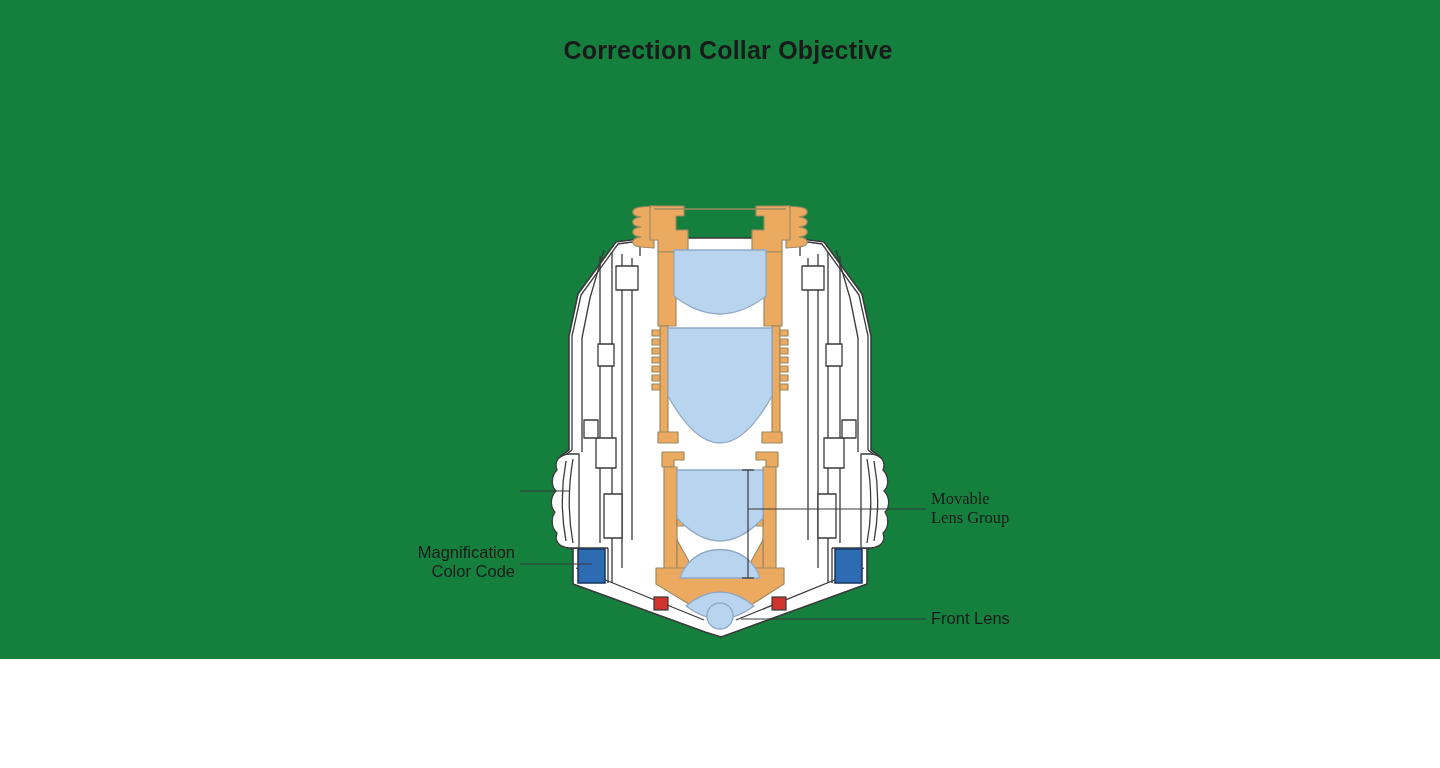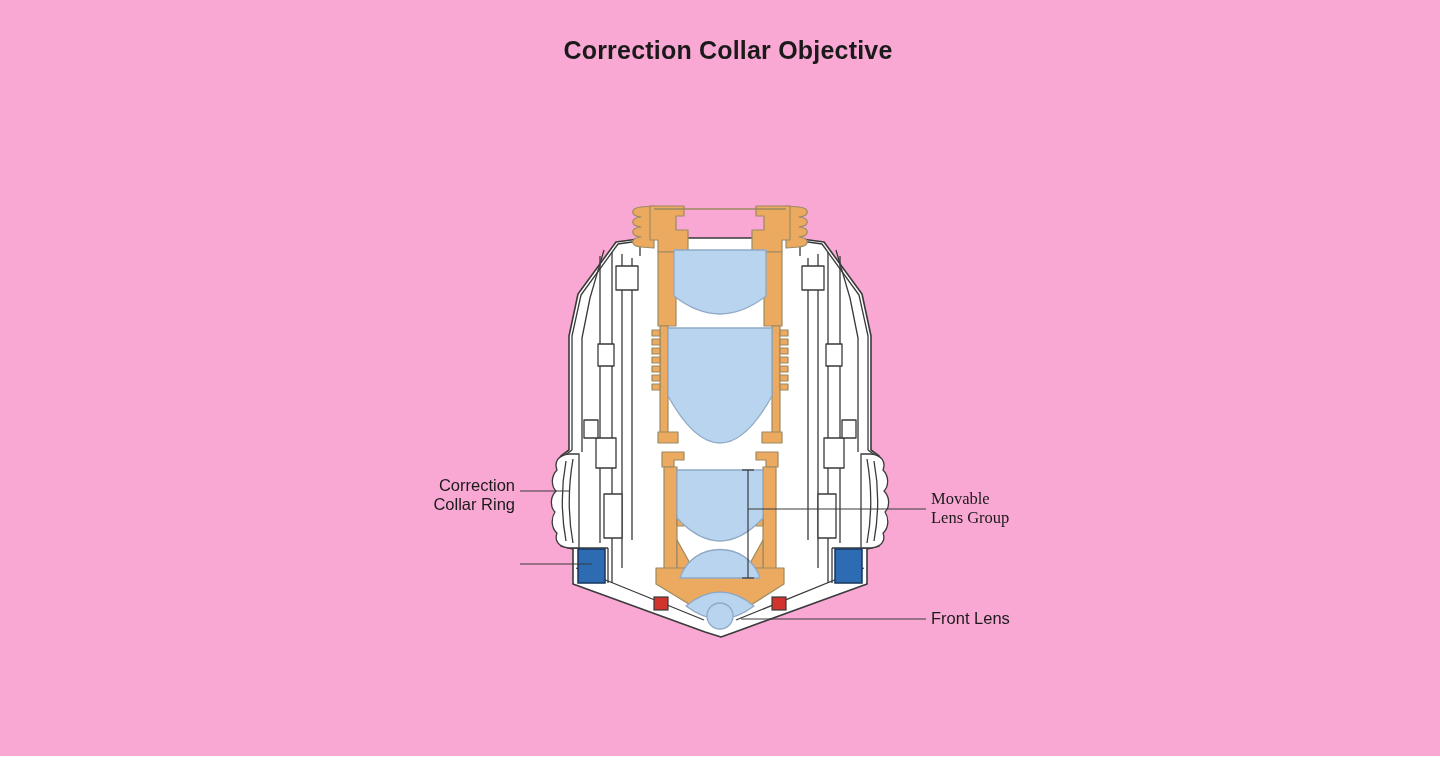--- a/index.html
+++ b/index.html
@@ -3,7 +3,7 @@
 <meta charset="utf-8">
 <style>
   html,body{margin:0;padding:0;background:#fff;}
-  .stage{position:relative;width:1440px;height:756px;background:#f9a8d4;overflow:hidden;
+  .stage{position:relative;width:1440px;height:659px;background:#15803d;overflow:hidden;
          font-family:"Liberation Sans",sans-serif;}
   .title{position:absolute;top:36px;left:0;width:100%;box-sizing:border-box;padding-left:16px;
          text-align:center;font-size:25px;font-weight:bold;color:var(--text,#1a1a1a);

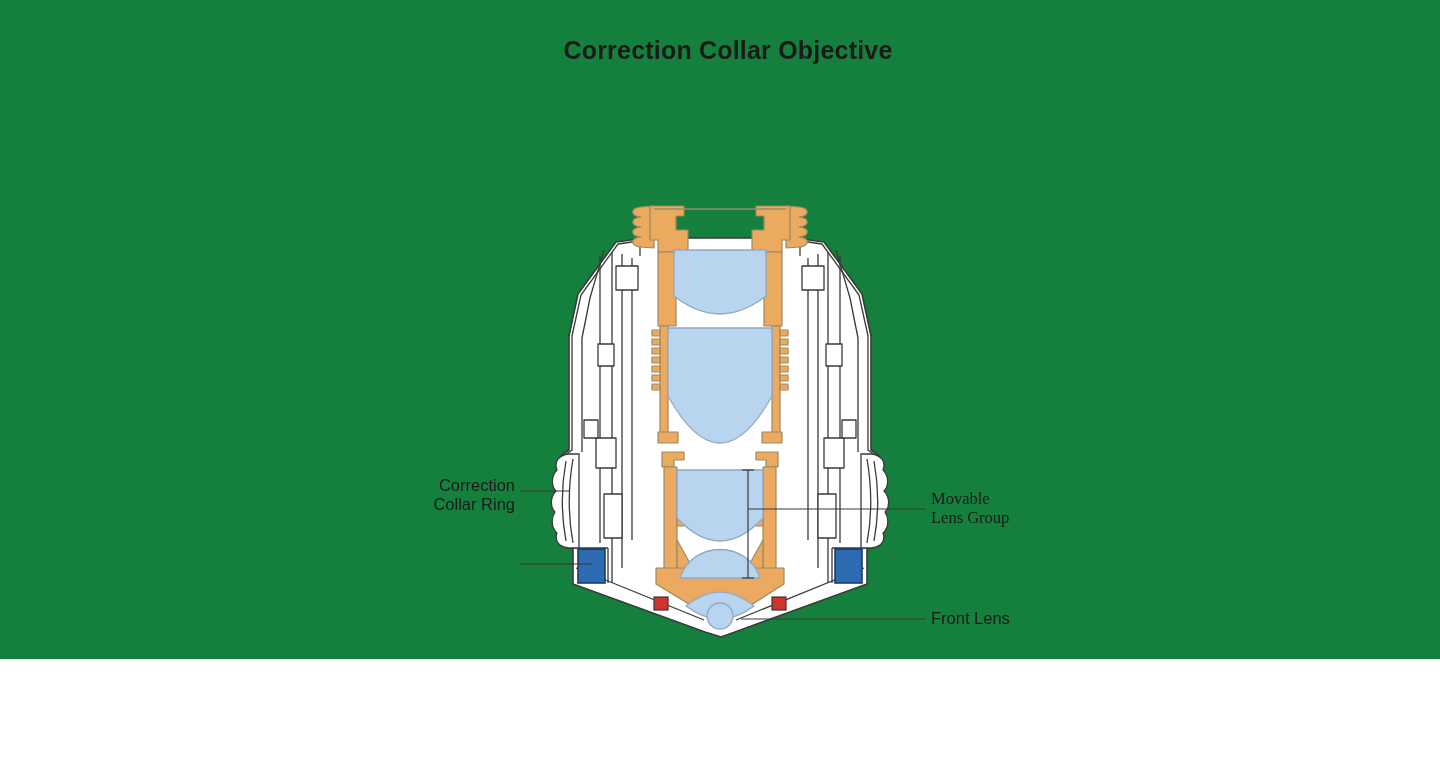--- a/index.html
+++ b/index.html
@@ -118,10 +118,6 @@
     <path class="leader" d="M741,619 H926"></path>
   </svg>
 
-  <div class="lbl right" style="left:360px;top:476px;width:155px;">
-    <div>Correction</div>
-    <div>Collar Ring</div>
-  </div>
 
 
   <div class="lbl" style="left:931px;top:489px;font-family:Liberation Serif, serif;">

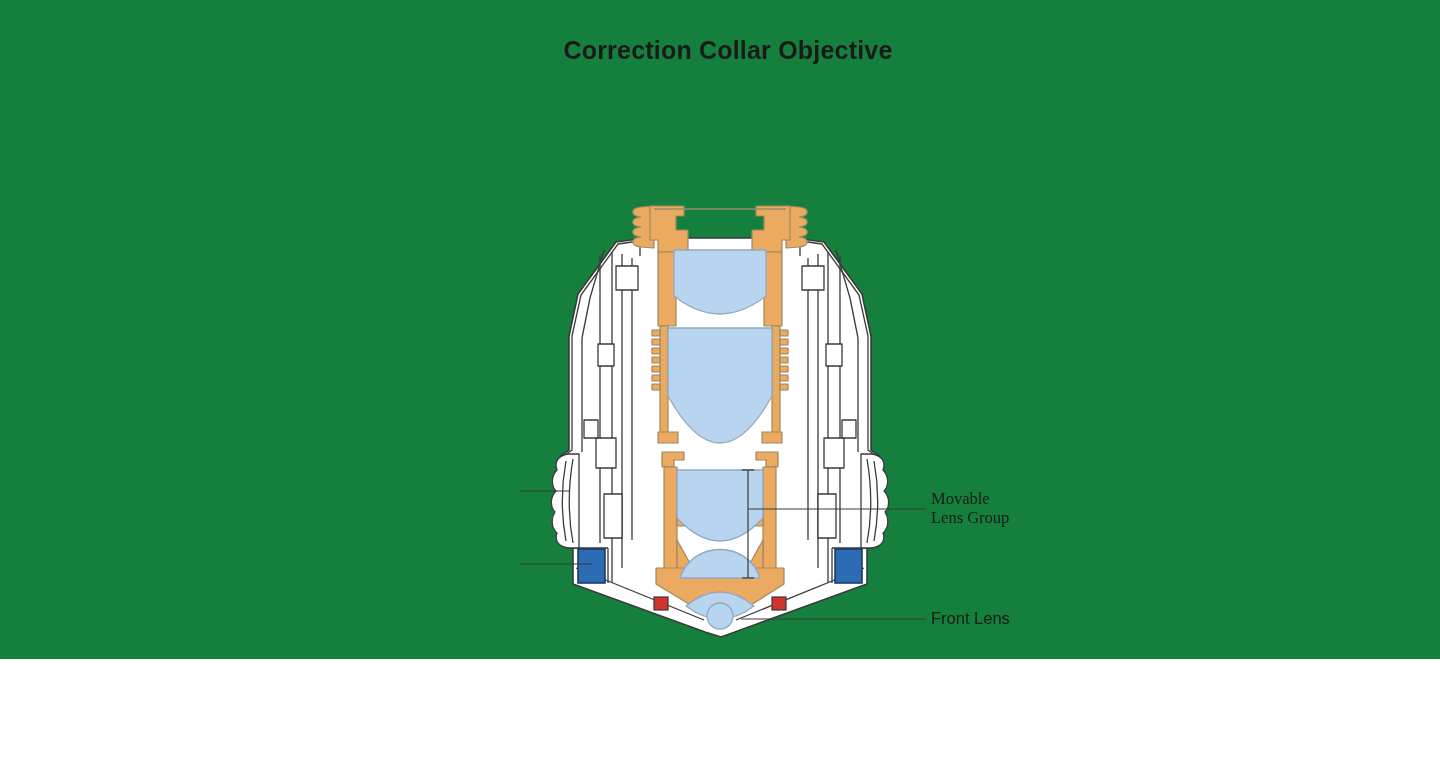--- a/index.html
+++ b/index.html
@@ -119,6 +119,10 @@
   </svg>
 
 
+  <div class="lbl right" style="left:360px;top:543px;width:155px;">
+    <div>Magnification</div>
+    <div>Color Code</div>
+  </div>
 
   <div class="lbl" style="left:931px;top:489px;font-family:Liberation Serif, serif;">
     <div>Movable</div>

